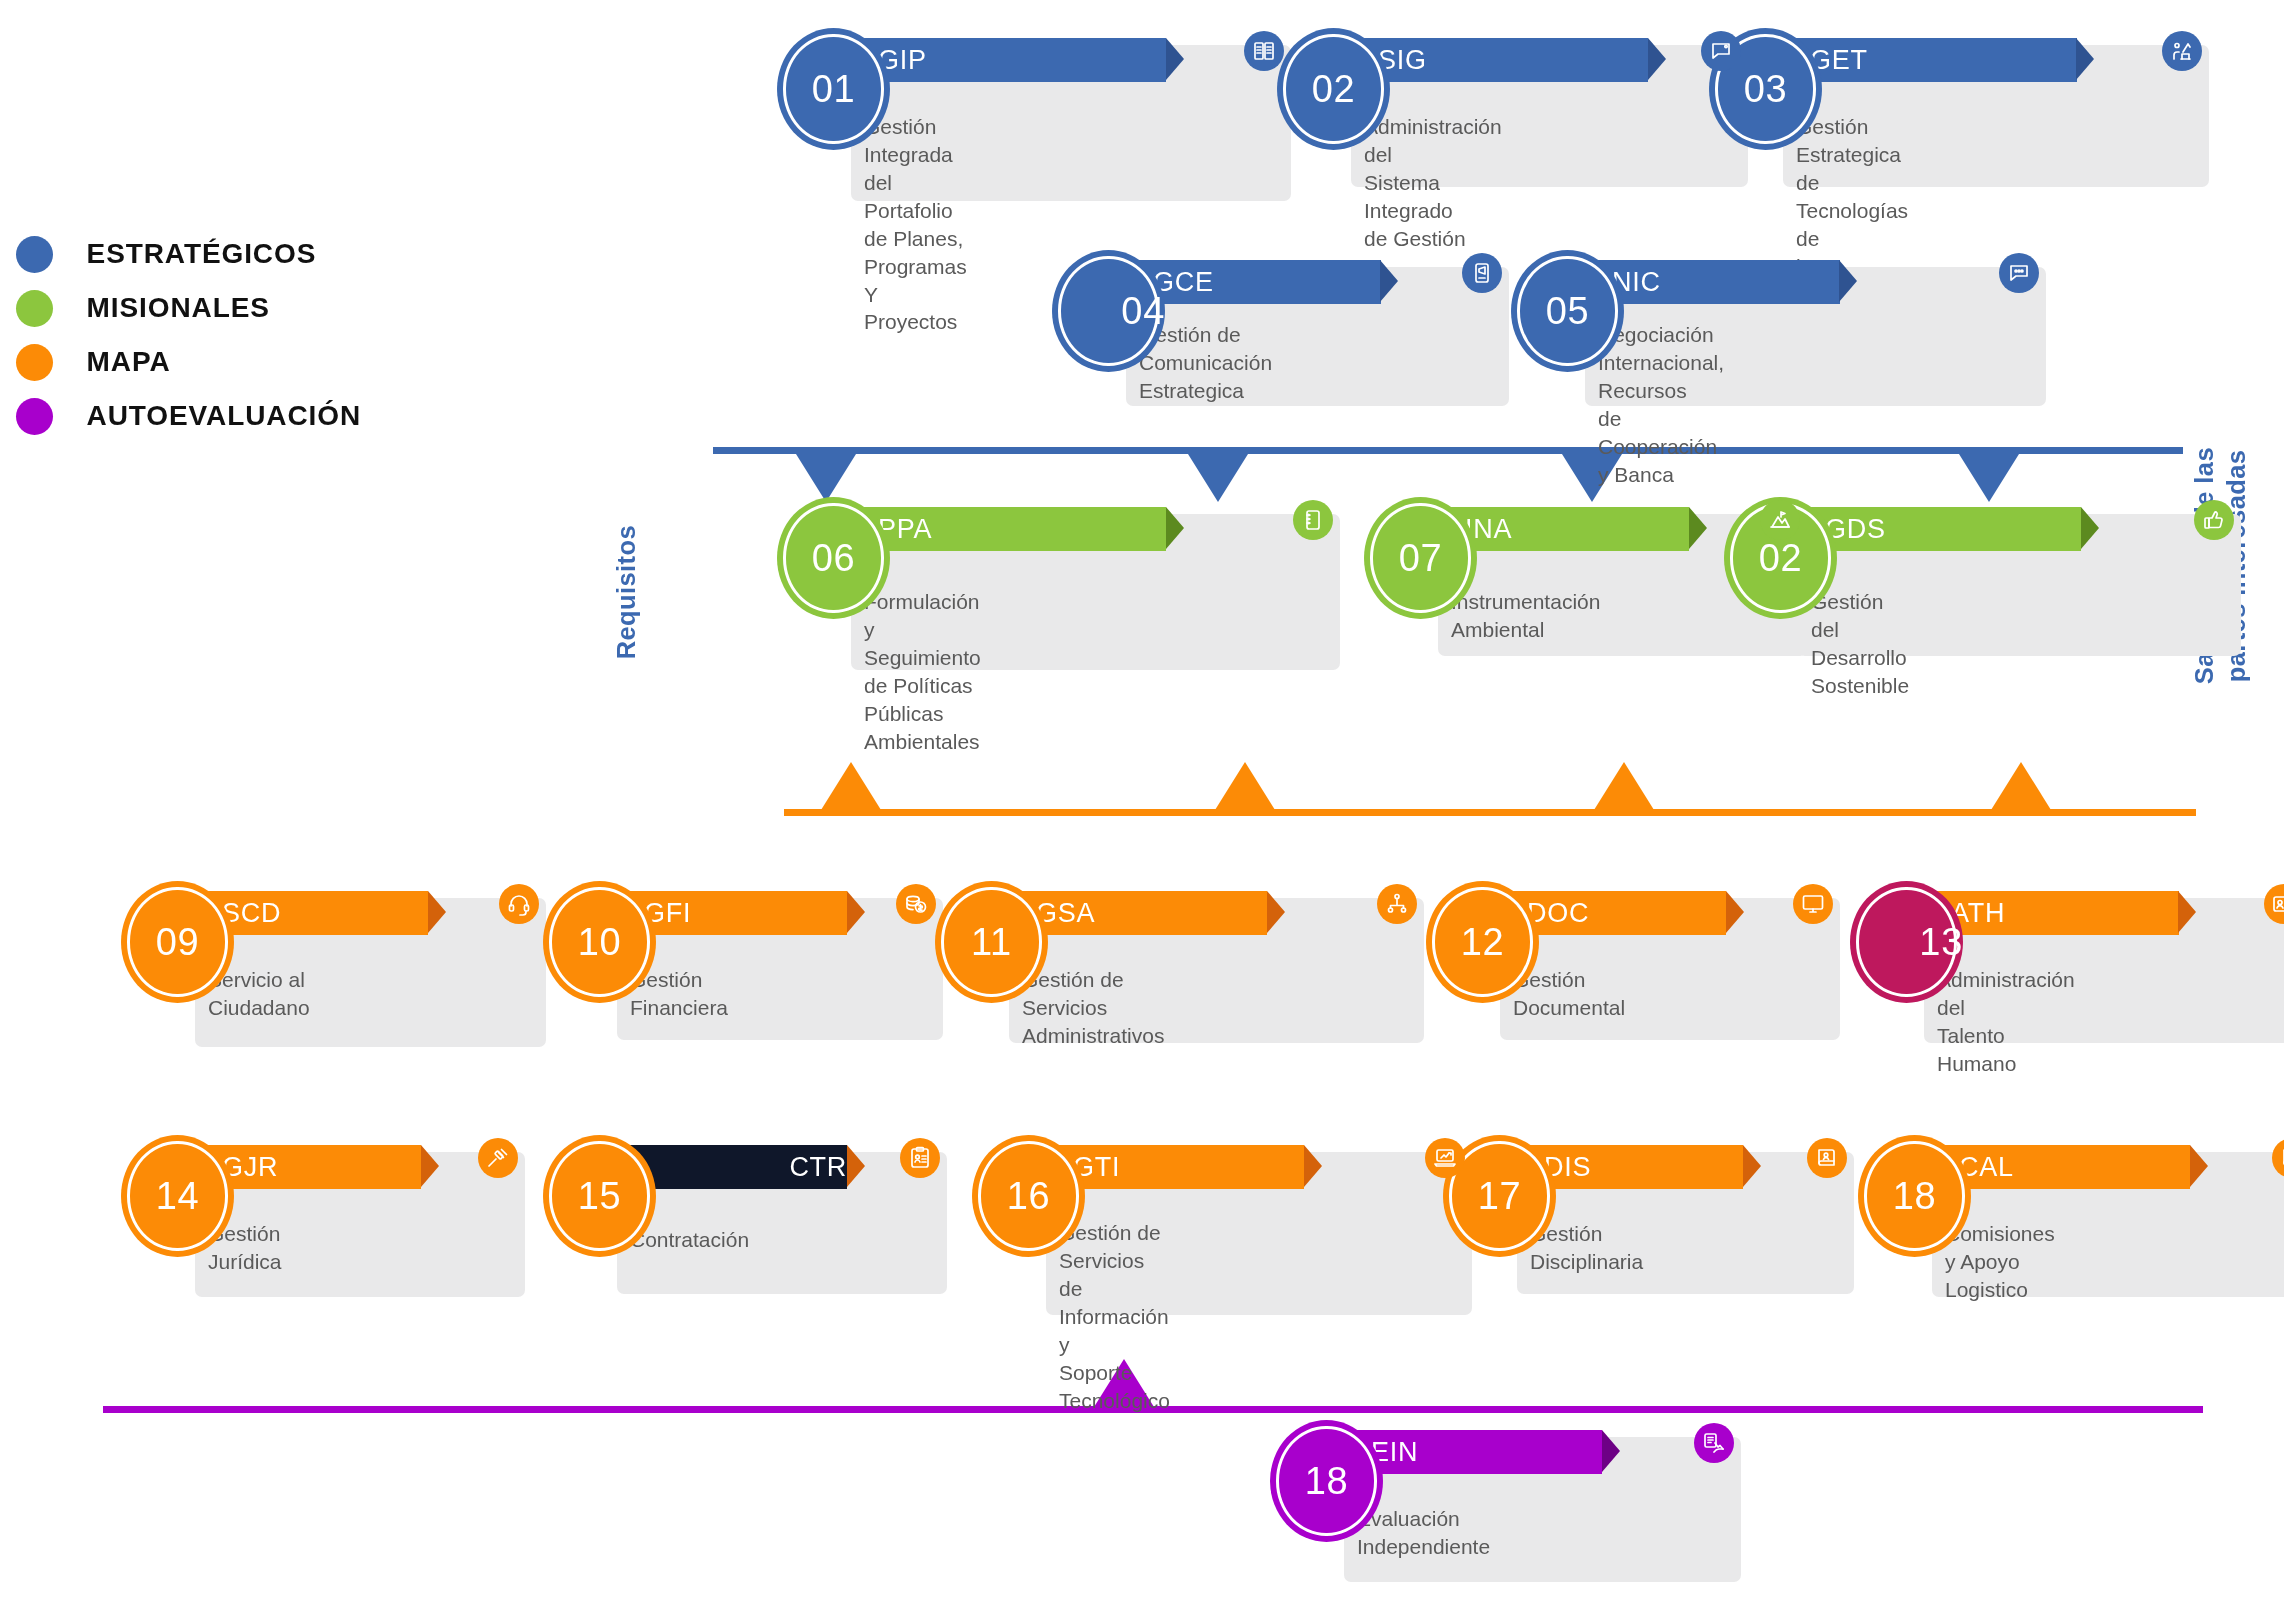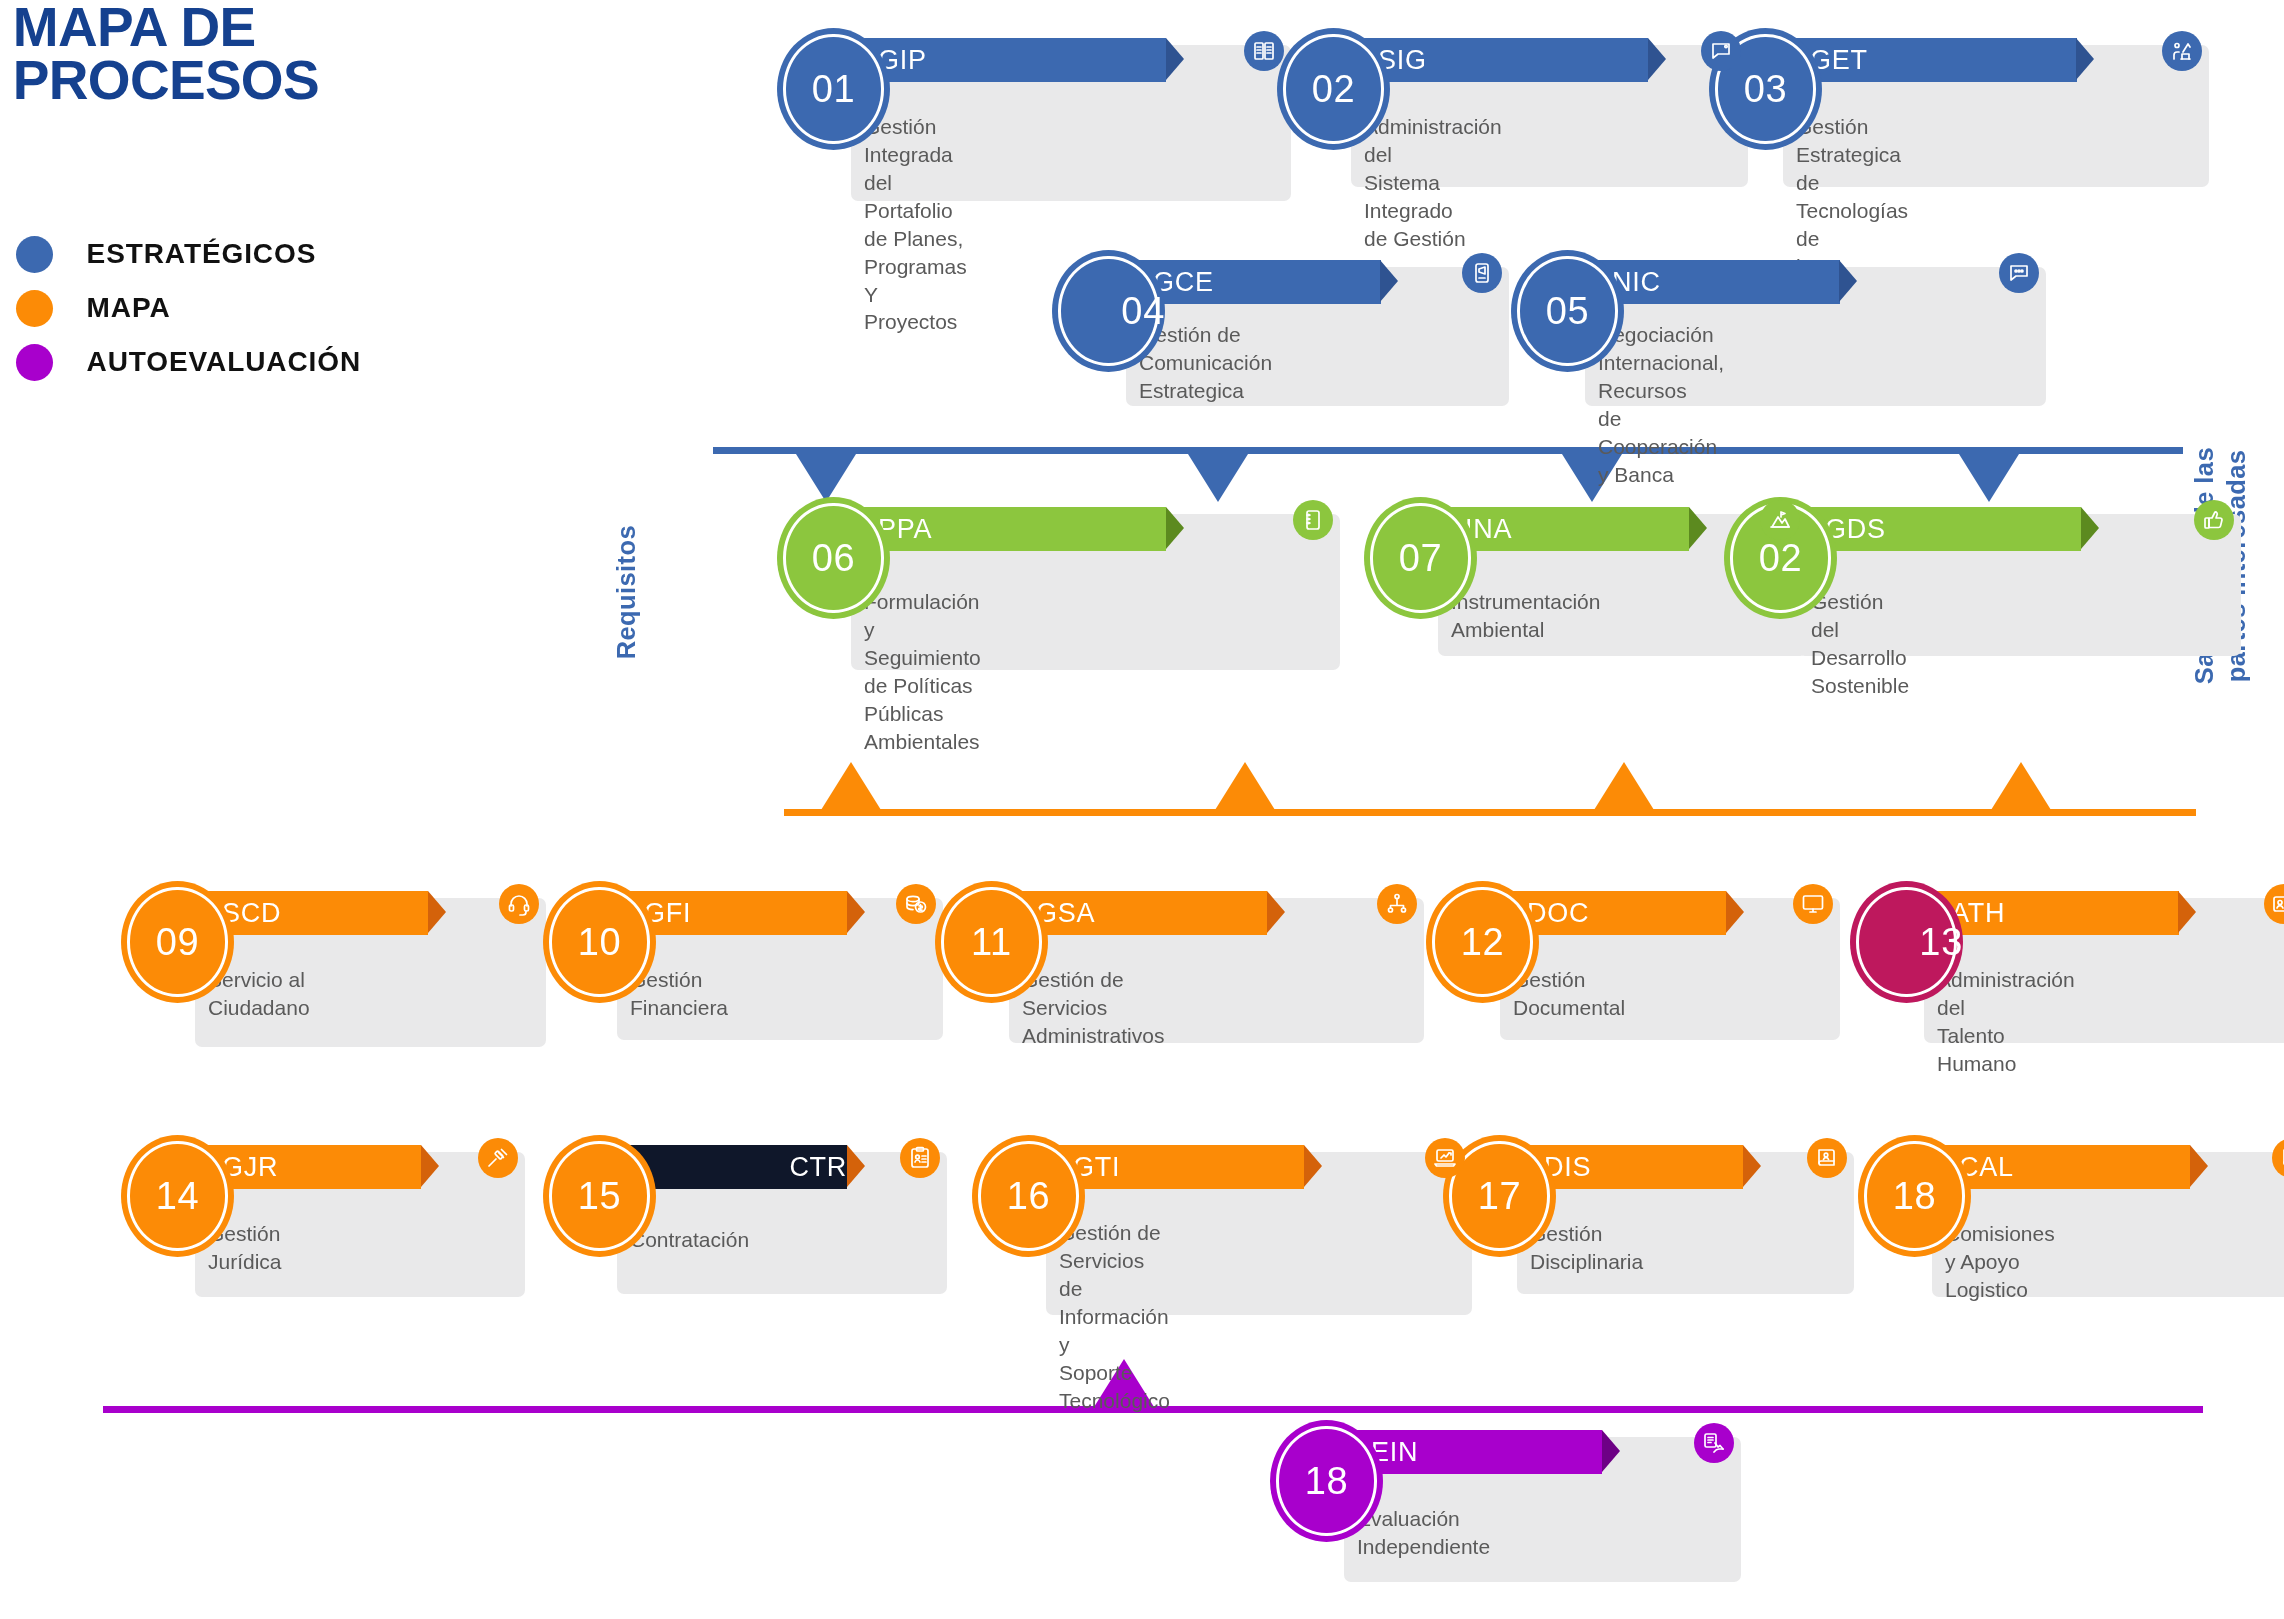--- a/index.html
+++ b/index.html
@@ -92,8 +92,6 @@
 
 <div class="canvas">
 
-  <div id="map-title">MAPA DE
-PROCESOS</div>
 
   <div id="legend">
       <div class="legend-row">

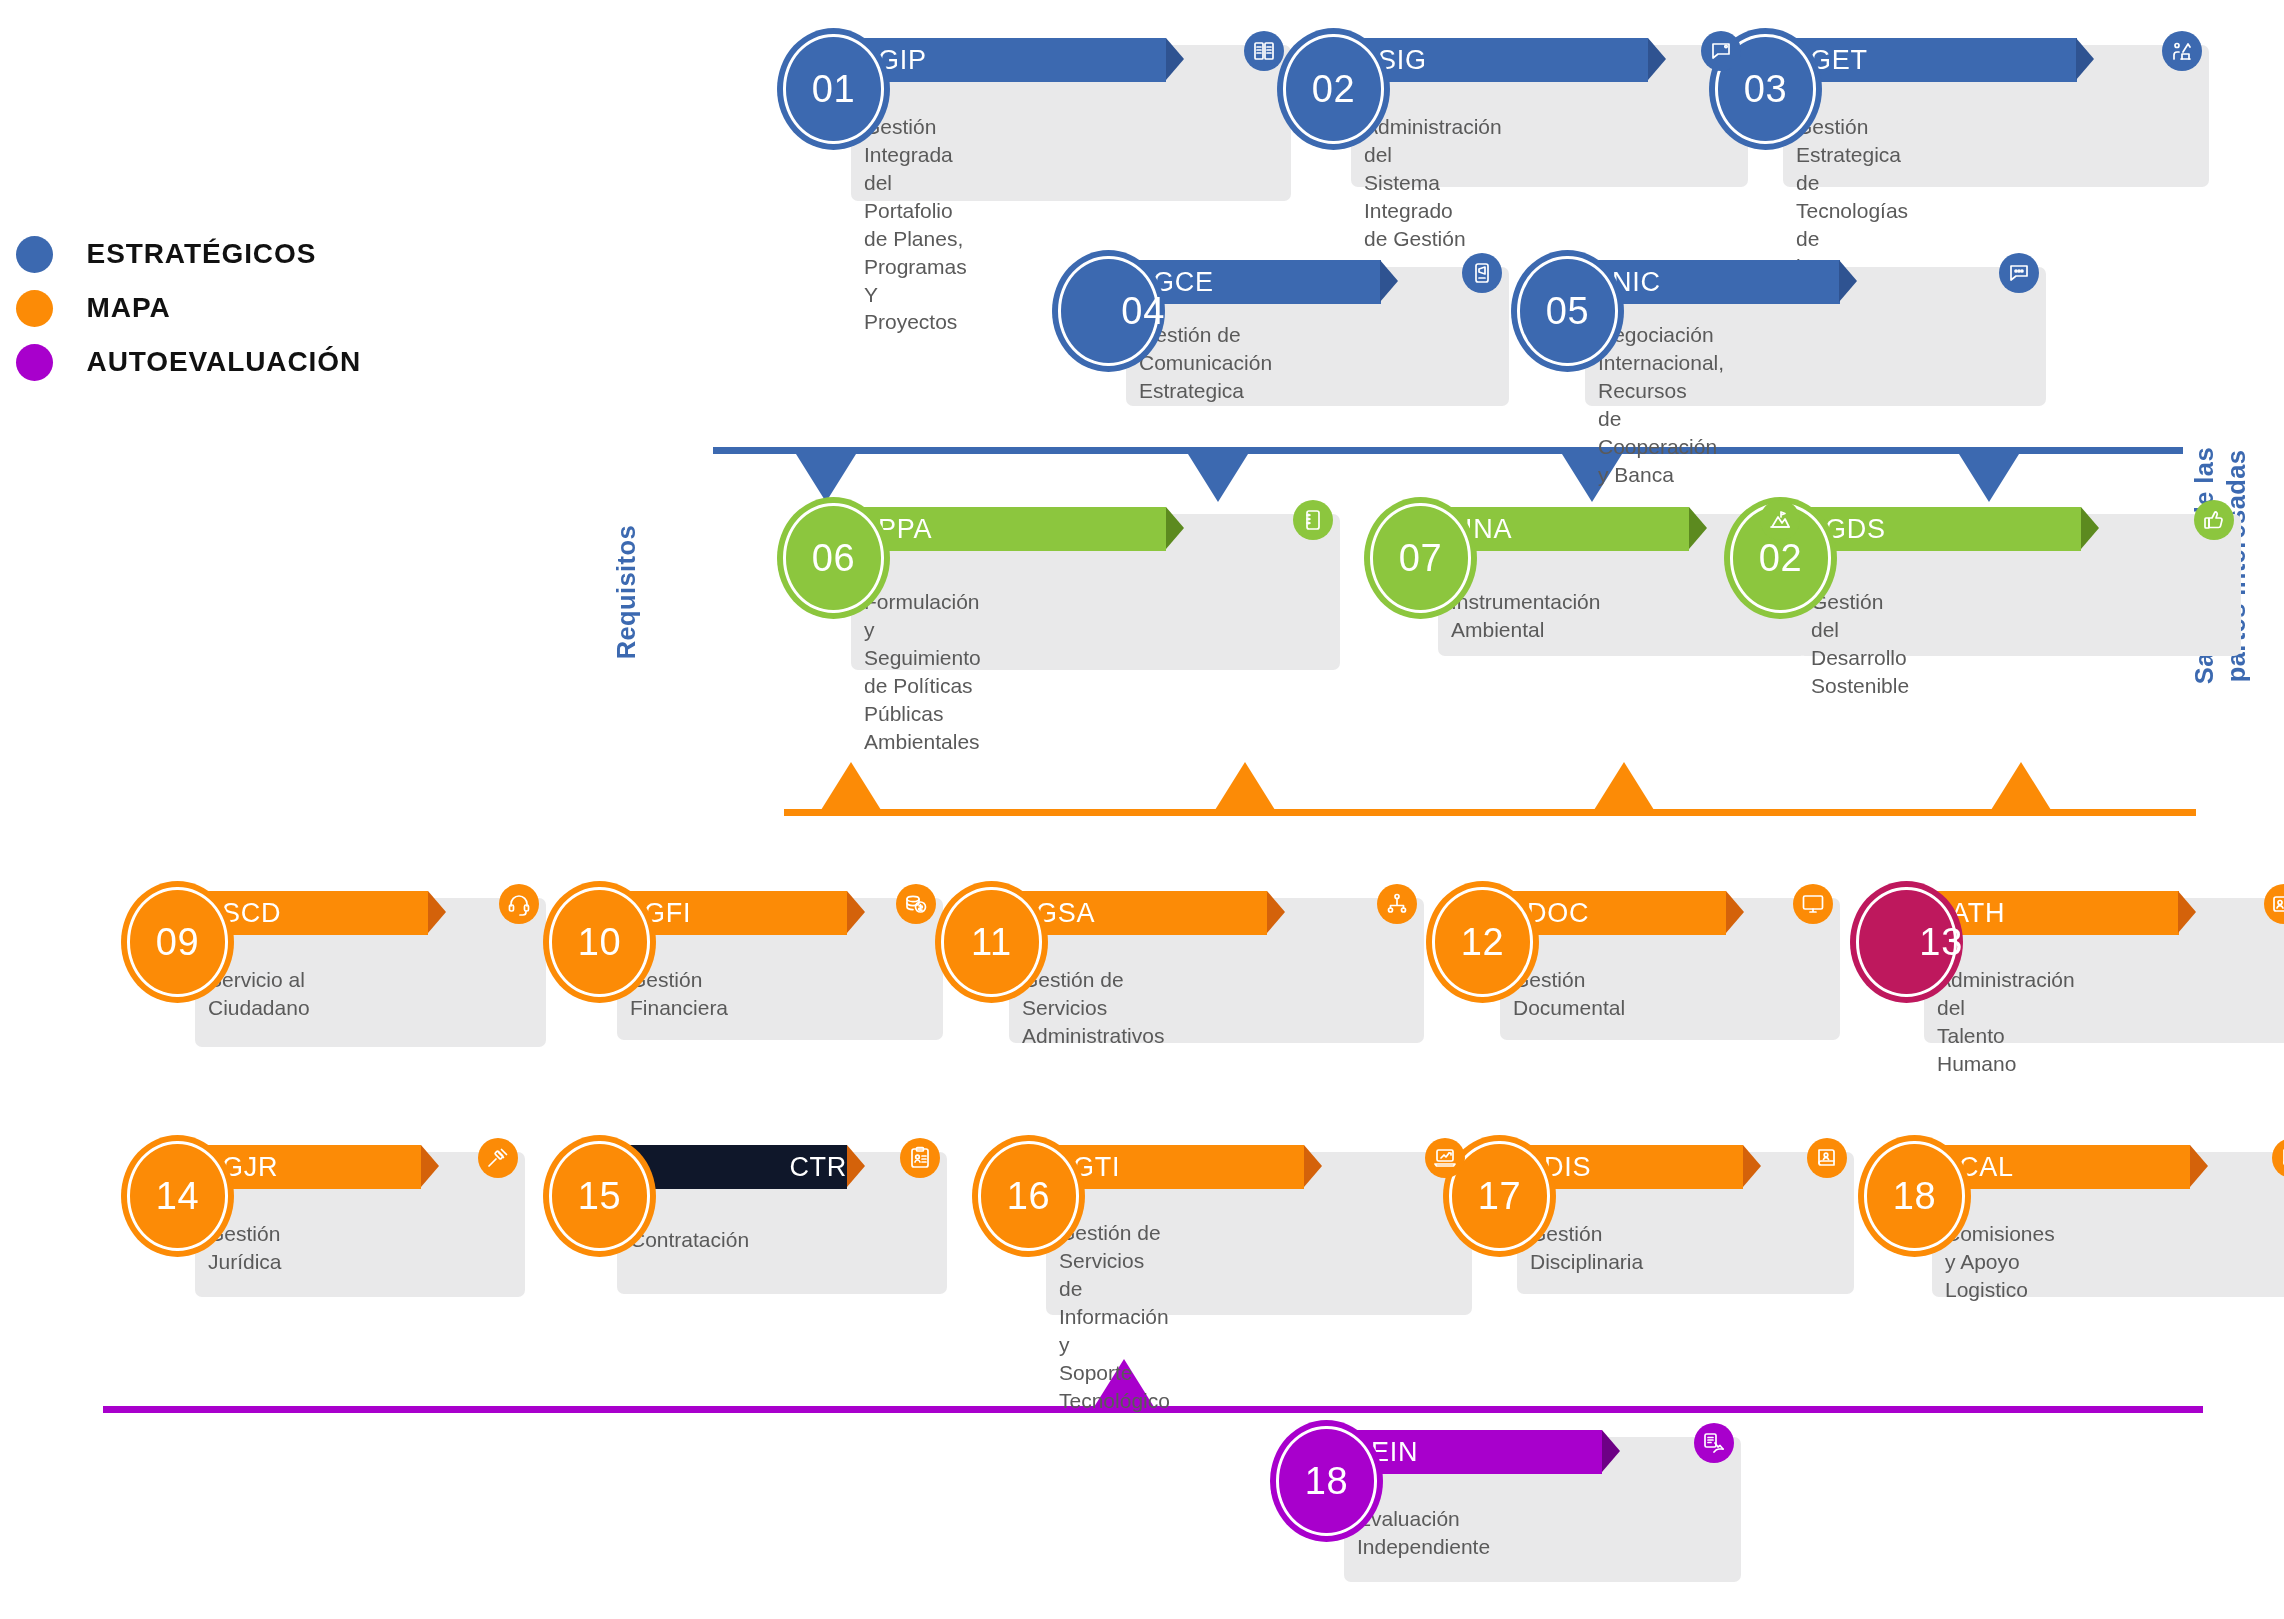--- a/index.html
+++ b/index.html
@@ -99,6 +99,10 @@
         <div class="legend-label">ESTRATÉGICOS</div>
       </div>
       <div class="legend-row">
+        <div class="legend-dot" style="background: rgb(140, 198, 62);"></div>
+        <div class="legend-label">MISIONALES</div>
+      </div>
+      <div class="legend-row">
         <div class="legend-dot" style="background: rgb(252, 139, 6);"></div>
         <div class="legend-label">MAPA</div>
       </div>

